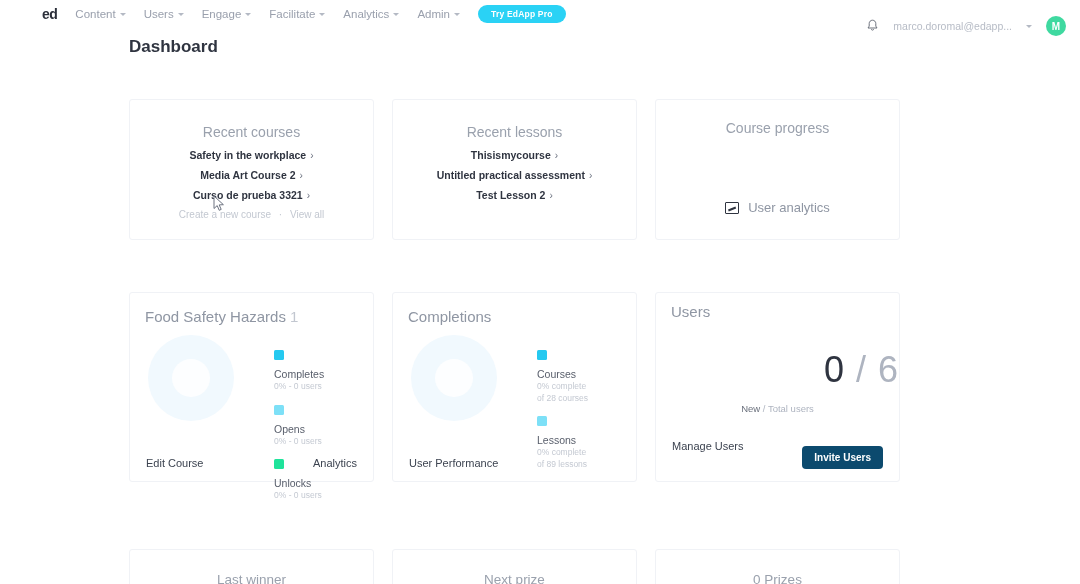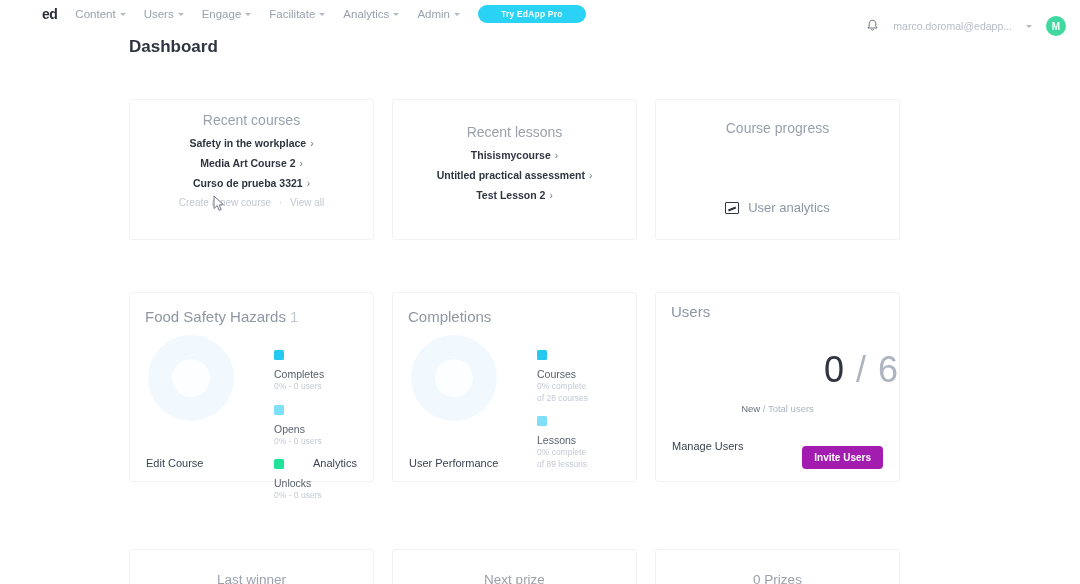--- a/index.html
+++ b/index.html
@@ -33,7 +33,7 @@
   }
   .pro-btn {
     background: #2ad2f5; color: #ffffff; font-size: 8.5px; font-weight: bold;
-    padding: 4px 23px; border-radius: 10px; border: none; cursor: pointer;
+    padding: 4px 13px; border-radius: 10px; border: none; cursor: pointer;
     letter-spacing: .2px; white-space: nowrap;
   }
   .topright {

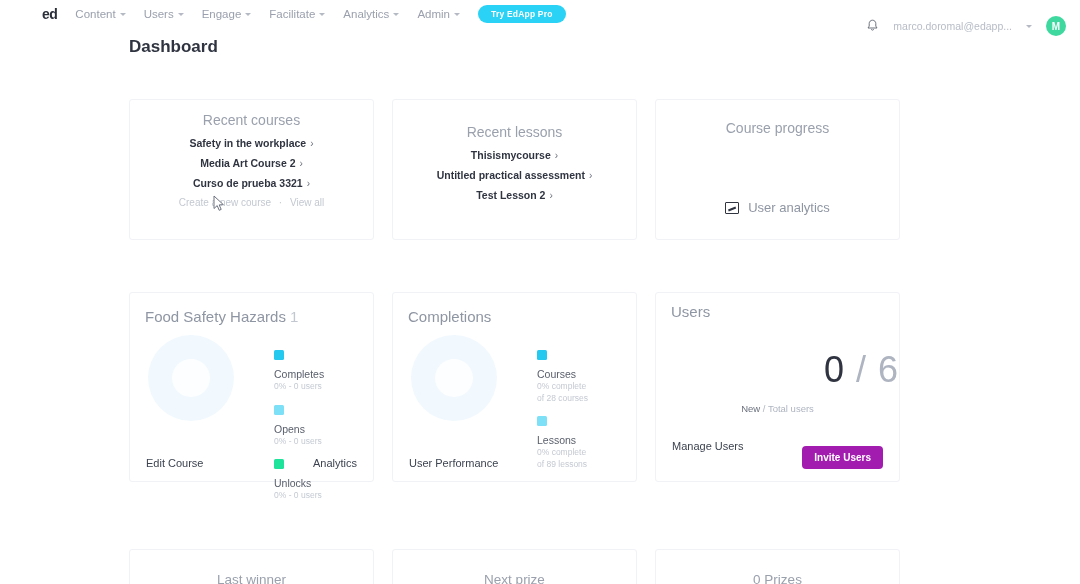--- a/index.html
+++ b/index.html
@@ -202,7 +202,7 @@
   <div class="row row1">
 
     <div class="card">
-      <div class="card-center-title" style="margin-top:12px">Recent courses</div>
+      <div class="card-center-title" style="margin-top:24px">Recent courses</div>
       <div class="rc-list">
         <div class="rc-item">
           <span>Safety in the workplace</span><span class="chev">›</span>

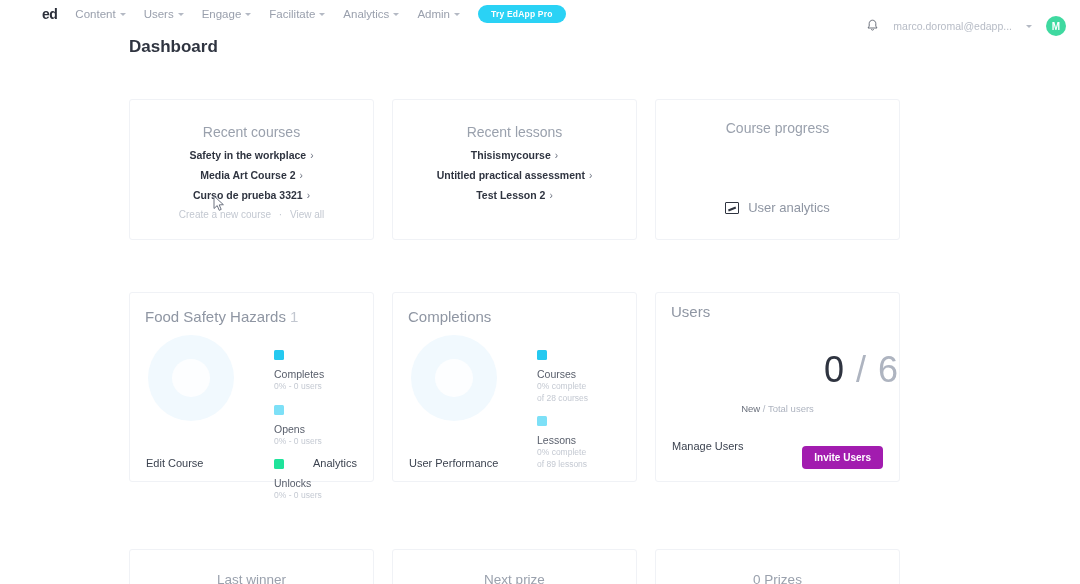--- a/index.html
+++ b/index.html
@@ -126,7 +126,7 @@
   }
   .foot-link { font-size: 11px; color: #3c4350; cursor: pointer; font-weight: 500; }
   .invite-btn {
-    background: #a21caf; color: #ffffff; font-size: 10px; font-weight: bold;
+    background: #0c4a6e; color: #ffffff; font-size: 10px; font-weight: bold;
     padding: 6px 12px; border-radius: 4px; border: none; cursor: pointer; margin-top: 24px;
   }
 

